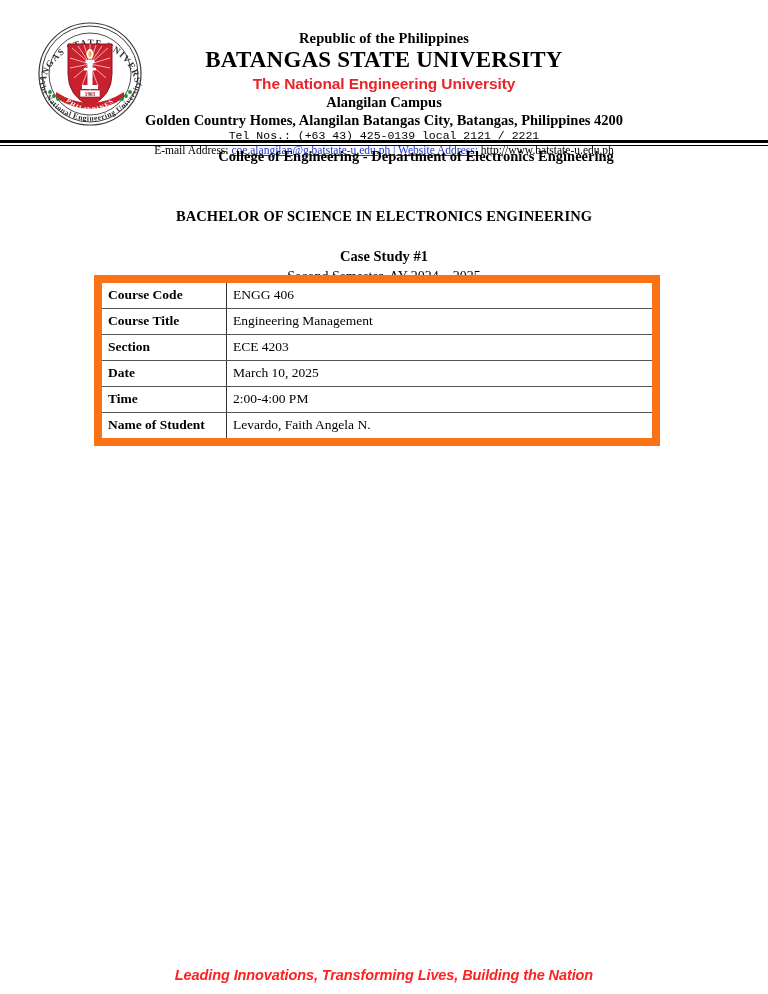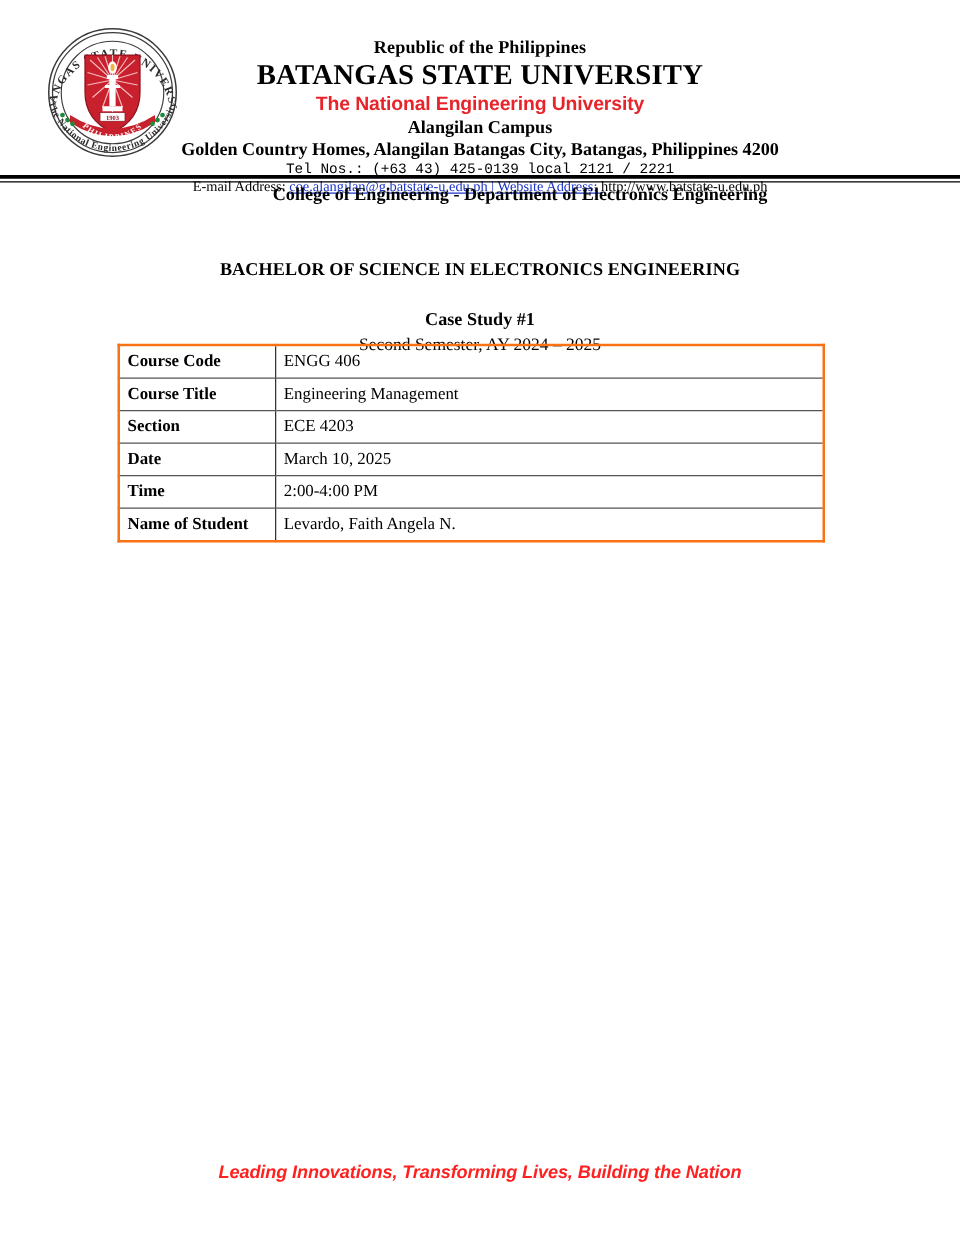--- a/index.html
+++ b/index.html
@@ -146,7 +146,7 @@
     top: 275px;
     width: 566px;
     border-collapse: collapse;
-    border: 2px solid #f97316;
+    border: 8px solid #f97316;
     table-layout: fixed;
   }
   .info-table td {

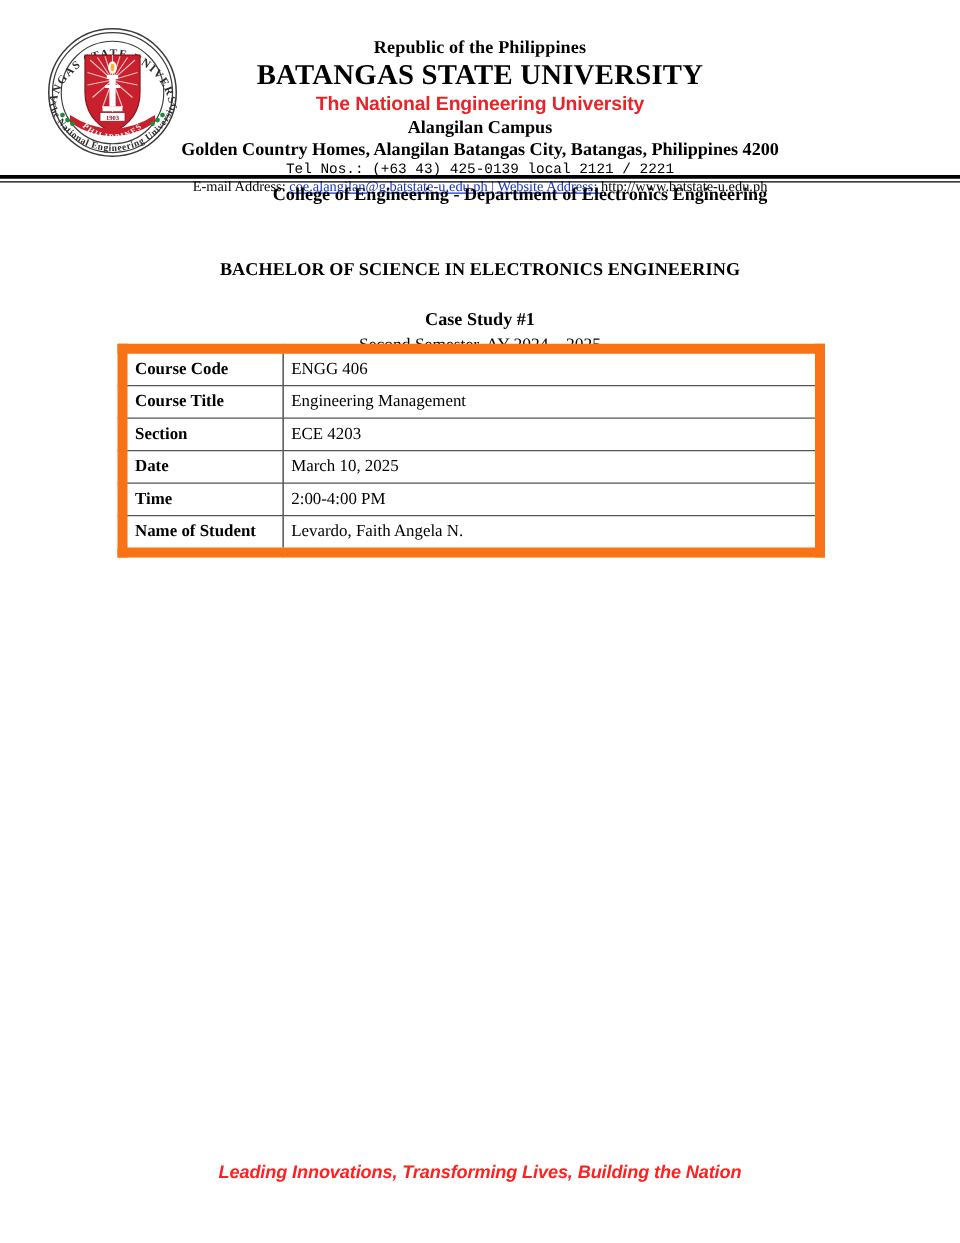--- a/index.html
+++ b/index.html
@@ -184,6 +184,7 @@
     font-style: italic;
     color: #ff2020;
     letter-spacing: -0.1px;
+    margin-top: 37px;
   }
 </style>
 </head>

